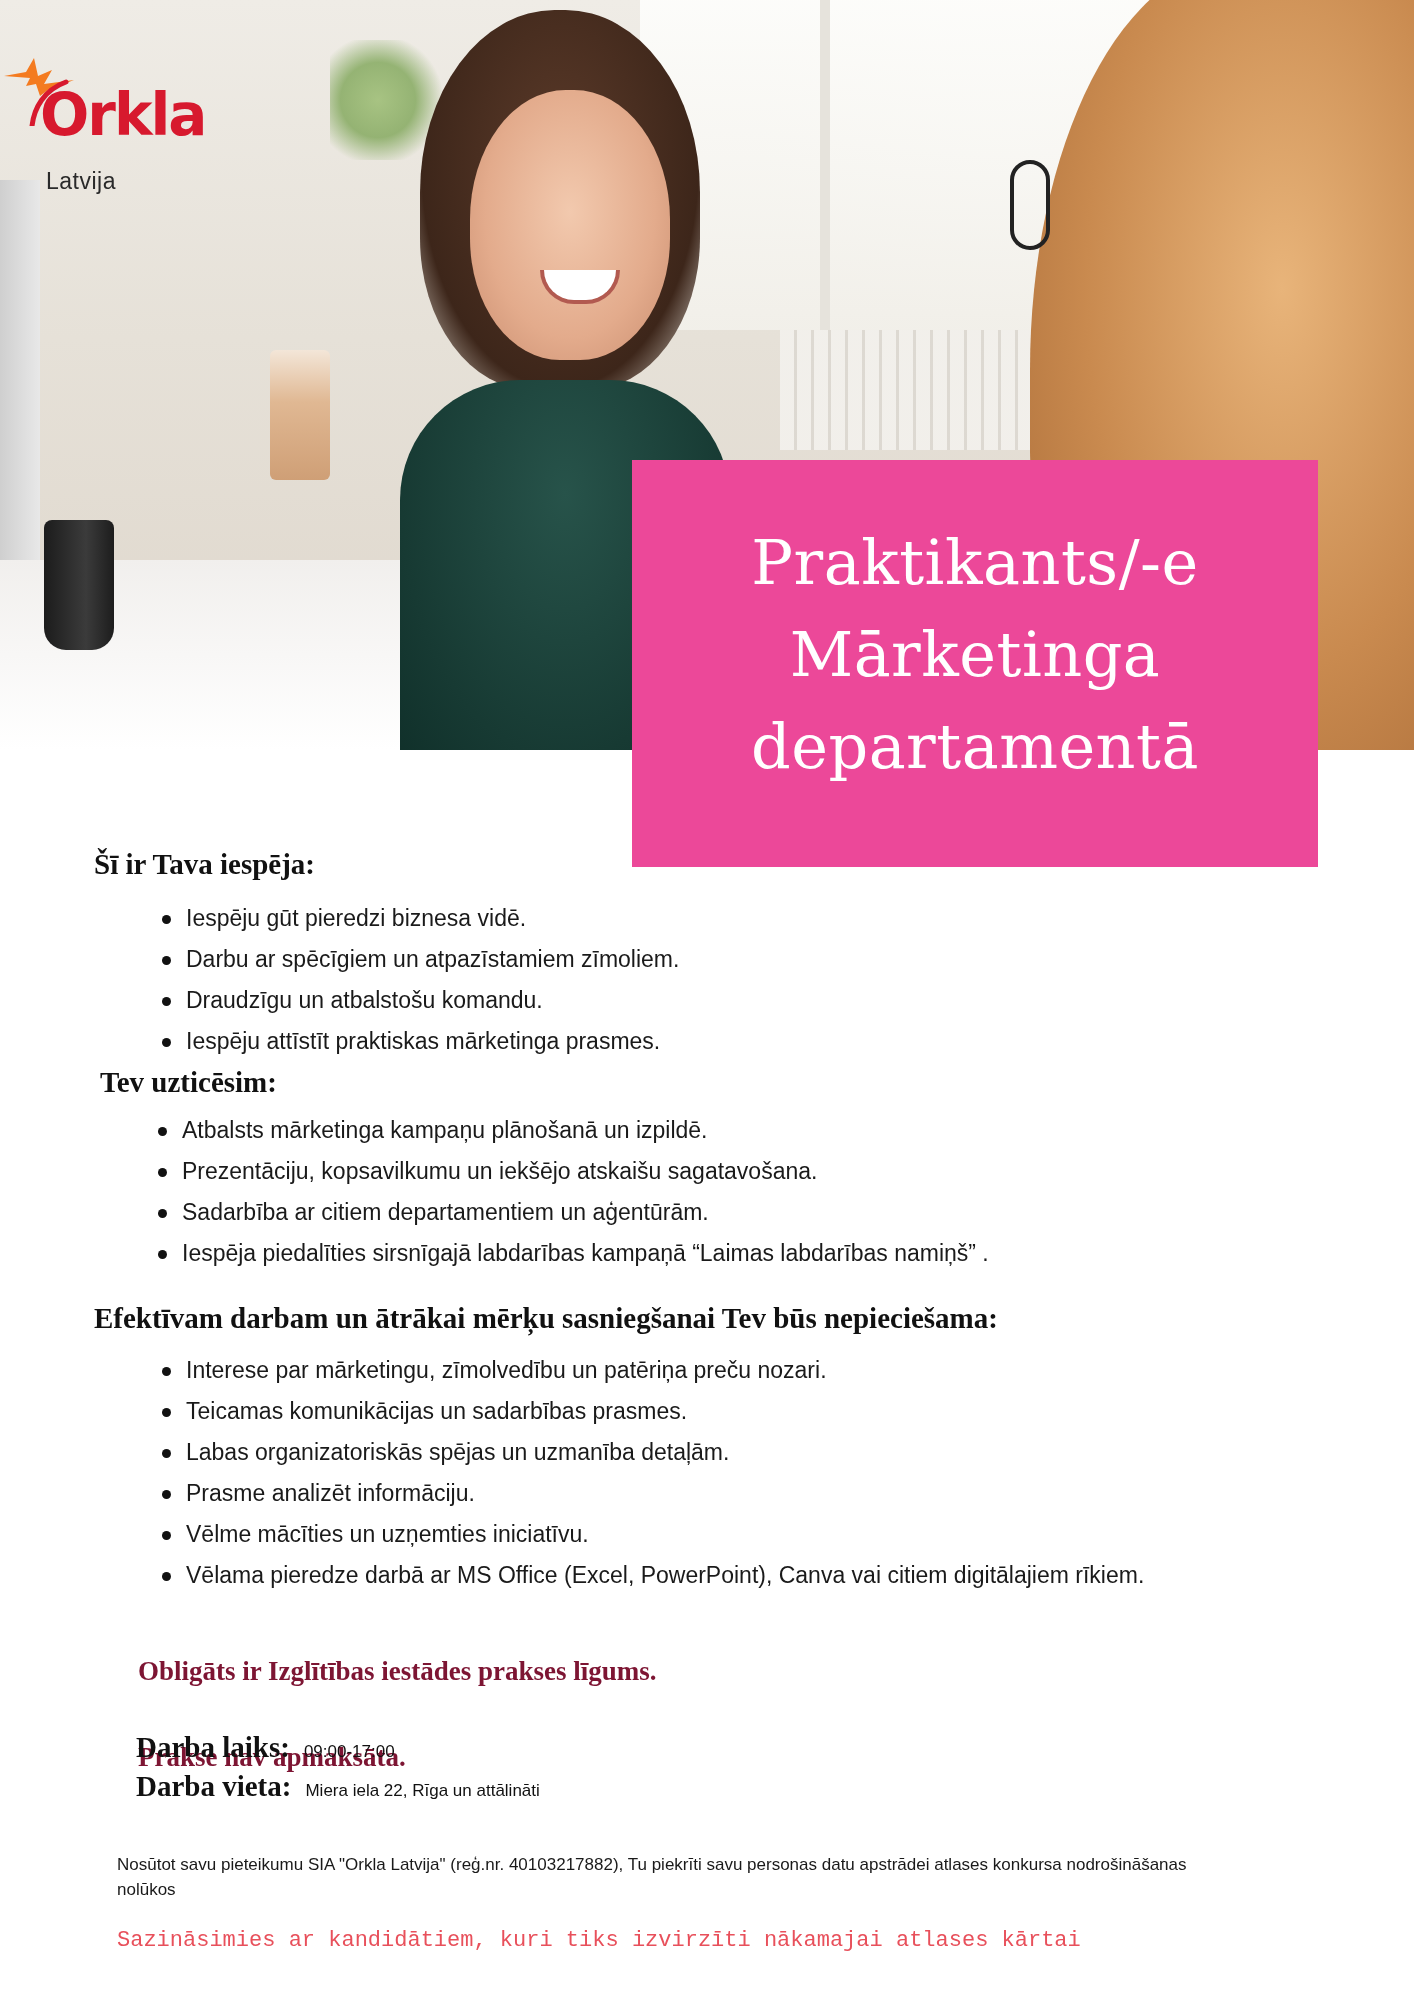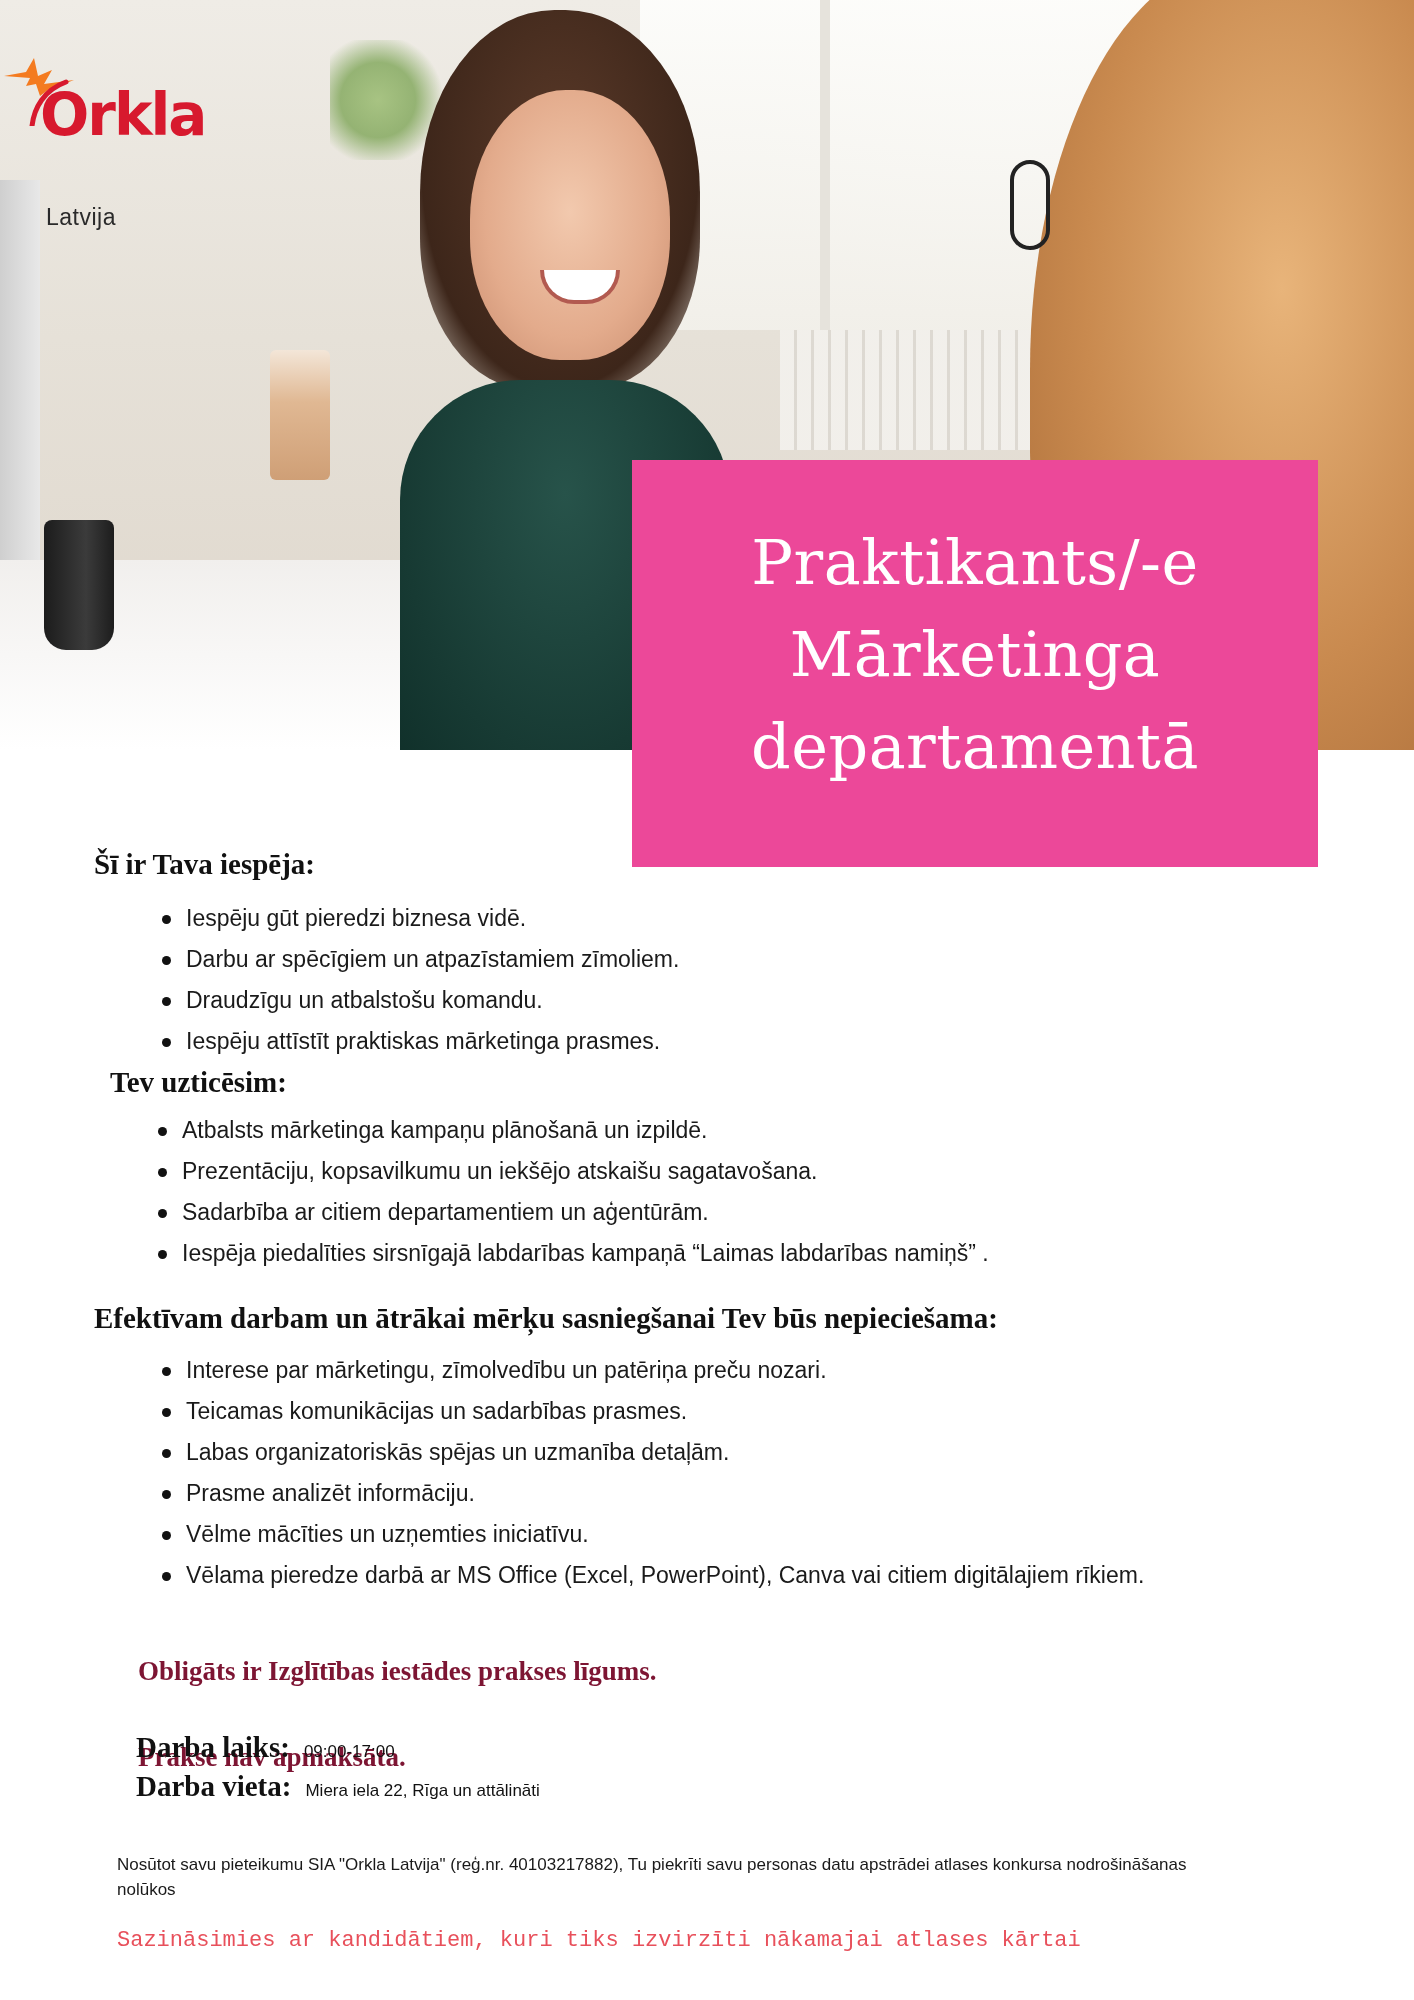--- a/index.html
+++ b/index.html
@@ -41,7 +41,7 @@
   .logo { position: absolute; left: 4px; top: 56px; width: 240px; height: 150px; }
   .logo-star { position: absolute; left: 0; top: 0; }
   .logo-word { position: absolute; left: 36px; top: 30px; font-family: "DejaVu Sans", sans-serif; font-weight: bold; font-size: 58px; letter-spacing: -2px; color: #d7192e; line-height: 1; }
-  .logo-sub { position: absolute; left: 42px; top: 112px; font-family: "Liberation Sans", sans-serif; font-size: 23px; color: #2a2a2a; letter-spacing: .5px; margin-top: 36px; }
+  .logo-sub { position: absolute; left: 42px; top: 112px; font-family: "Liberation Sans", sans-serif; font-size: 23px; color: #2a2a2a; letter-spacing: .5px; }
 
   
   .title-box { position: absolute; left: 632px; top: 460px; width: 686px; height: 407px; background: #ec4899;

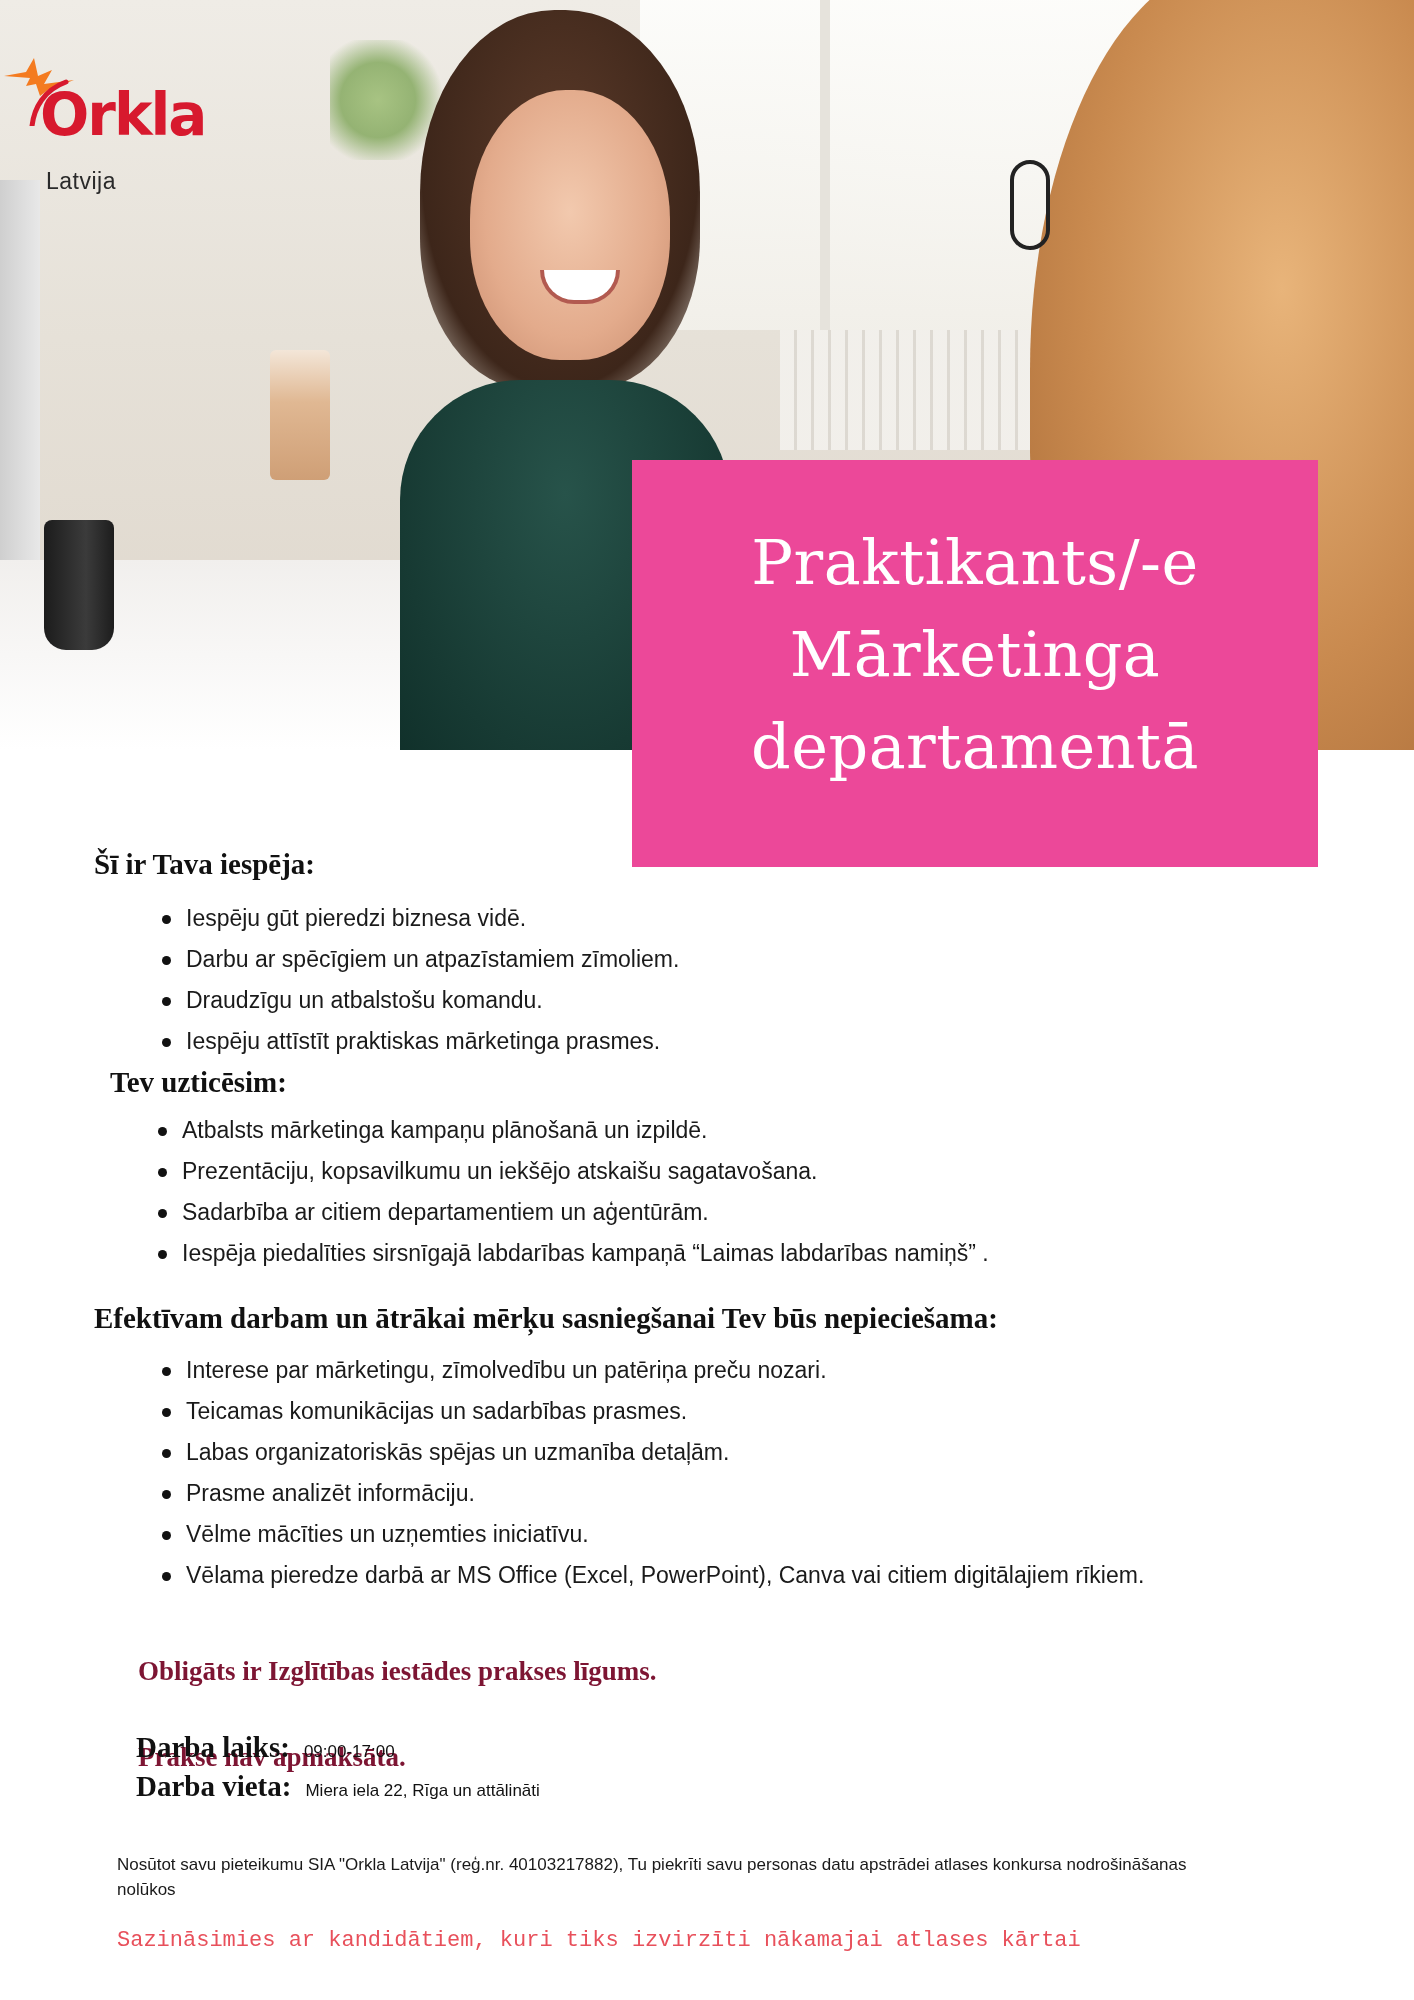--- a/index.html
+++ b/index.html
@@ -105,7 +105,7 @@
   <li><span class="dot"></span><span>Iespēju attīstīt praktiskas mārketinga prasmes.</span></li>
 </ul>
 
-<div class="section-heading" style="left:110px; top:1066px;">Tev uzticēsim:</div>
+<div class="section-heading" style="left:100px; top:1066px;">Tev uzticēsim:</div>
 <ul class="bullets" style="left:156px; top:1110px;">
   <li><span class="dot"></span><span>Atbalsts mārketinga kampaņu plānošanā un izpildē.</span></li>
   <li><span class="dot"></span><span>Prezentāciju, kopsavilkumu un iekšējo atskaišu sagatavošana.</span></li>

